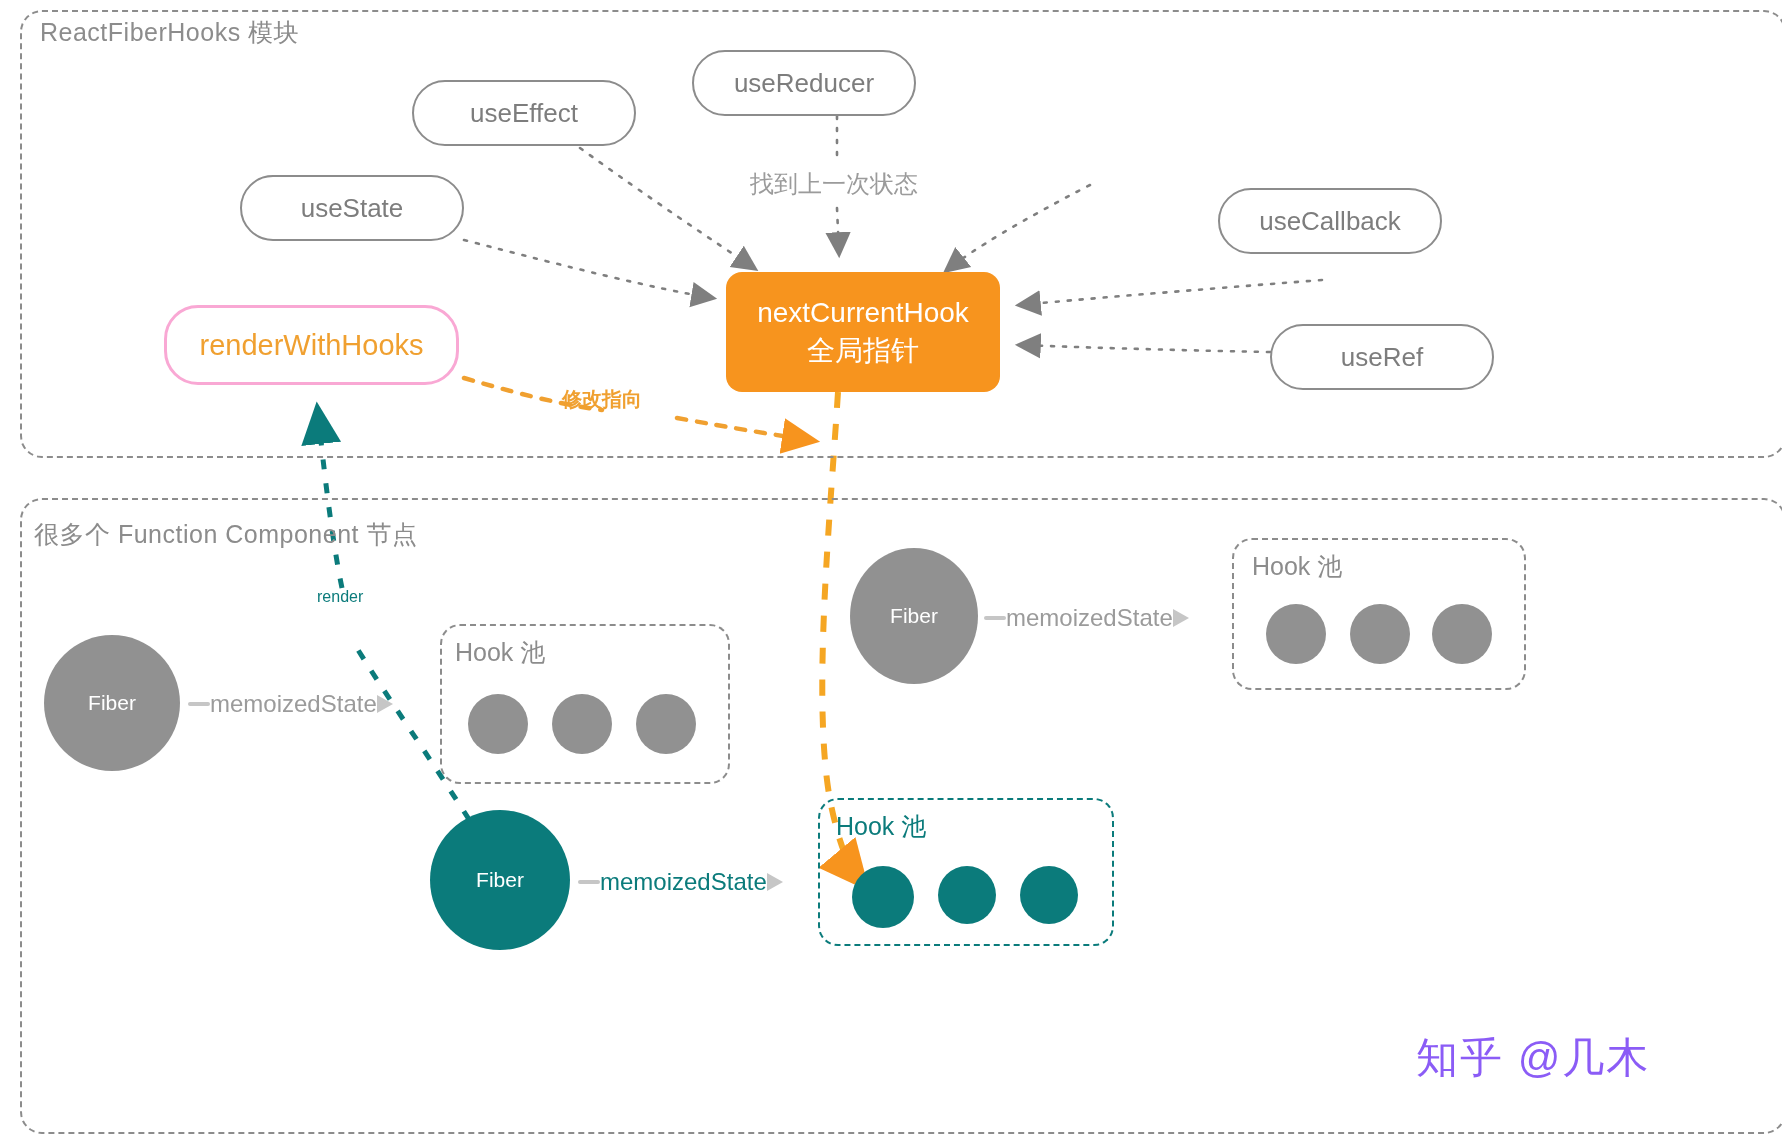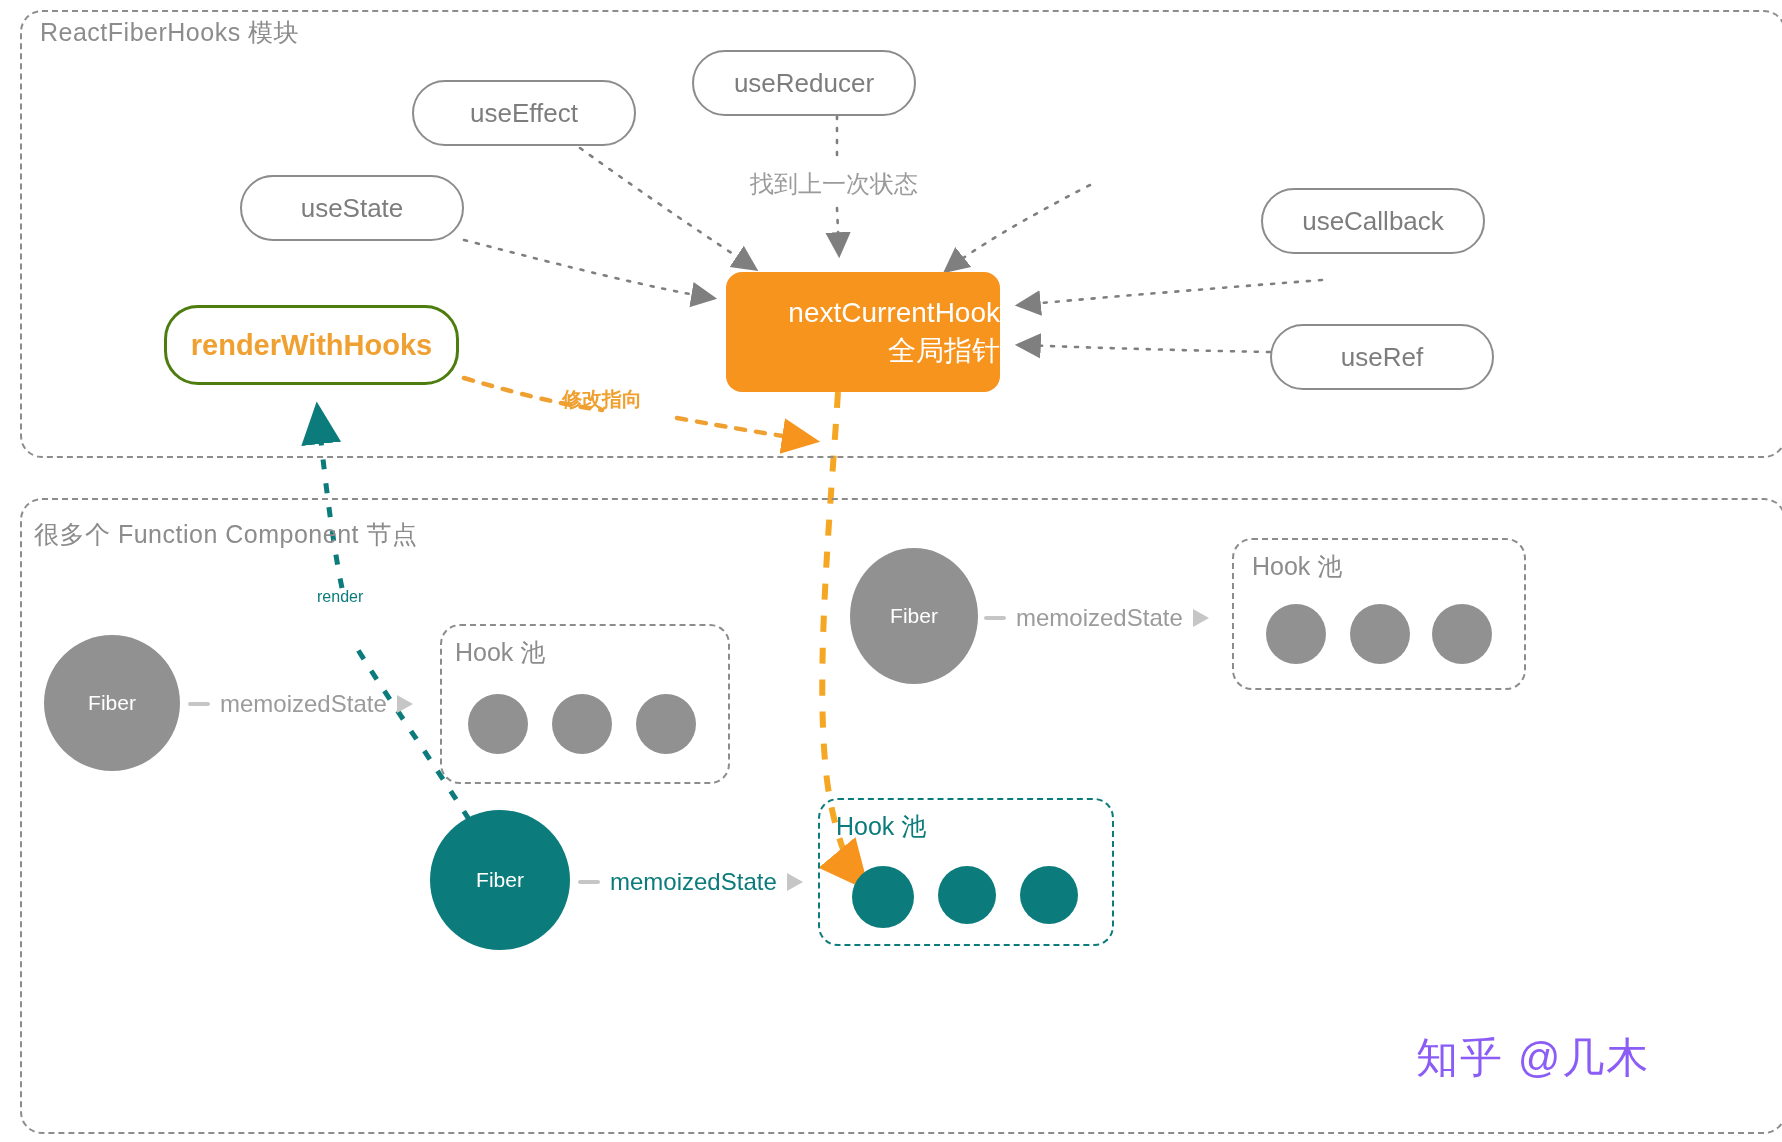--- a/index.html
+++ b/index.html
@@ -224,7 +224,7 @@
     <span>useState</span>
   </div>
 
-  <div class="pill" style="left:1249px; top:188px; width:224px; height:66px;align-items:center;">
+  <div class="pill" style="left:1206px; top:188px; width:224px; height:66px;align-items:center;">
     <span>useCallback</span>
   </div>
 

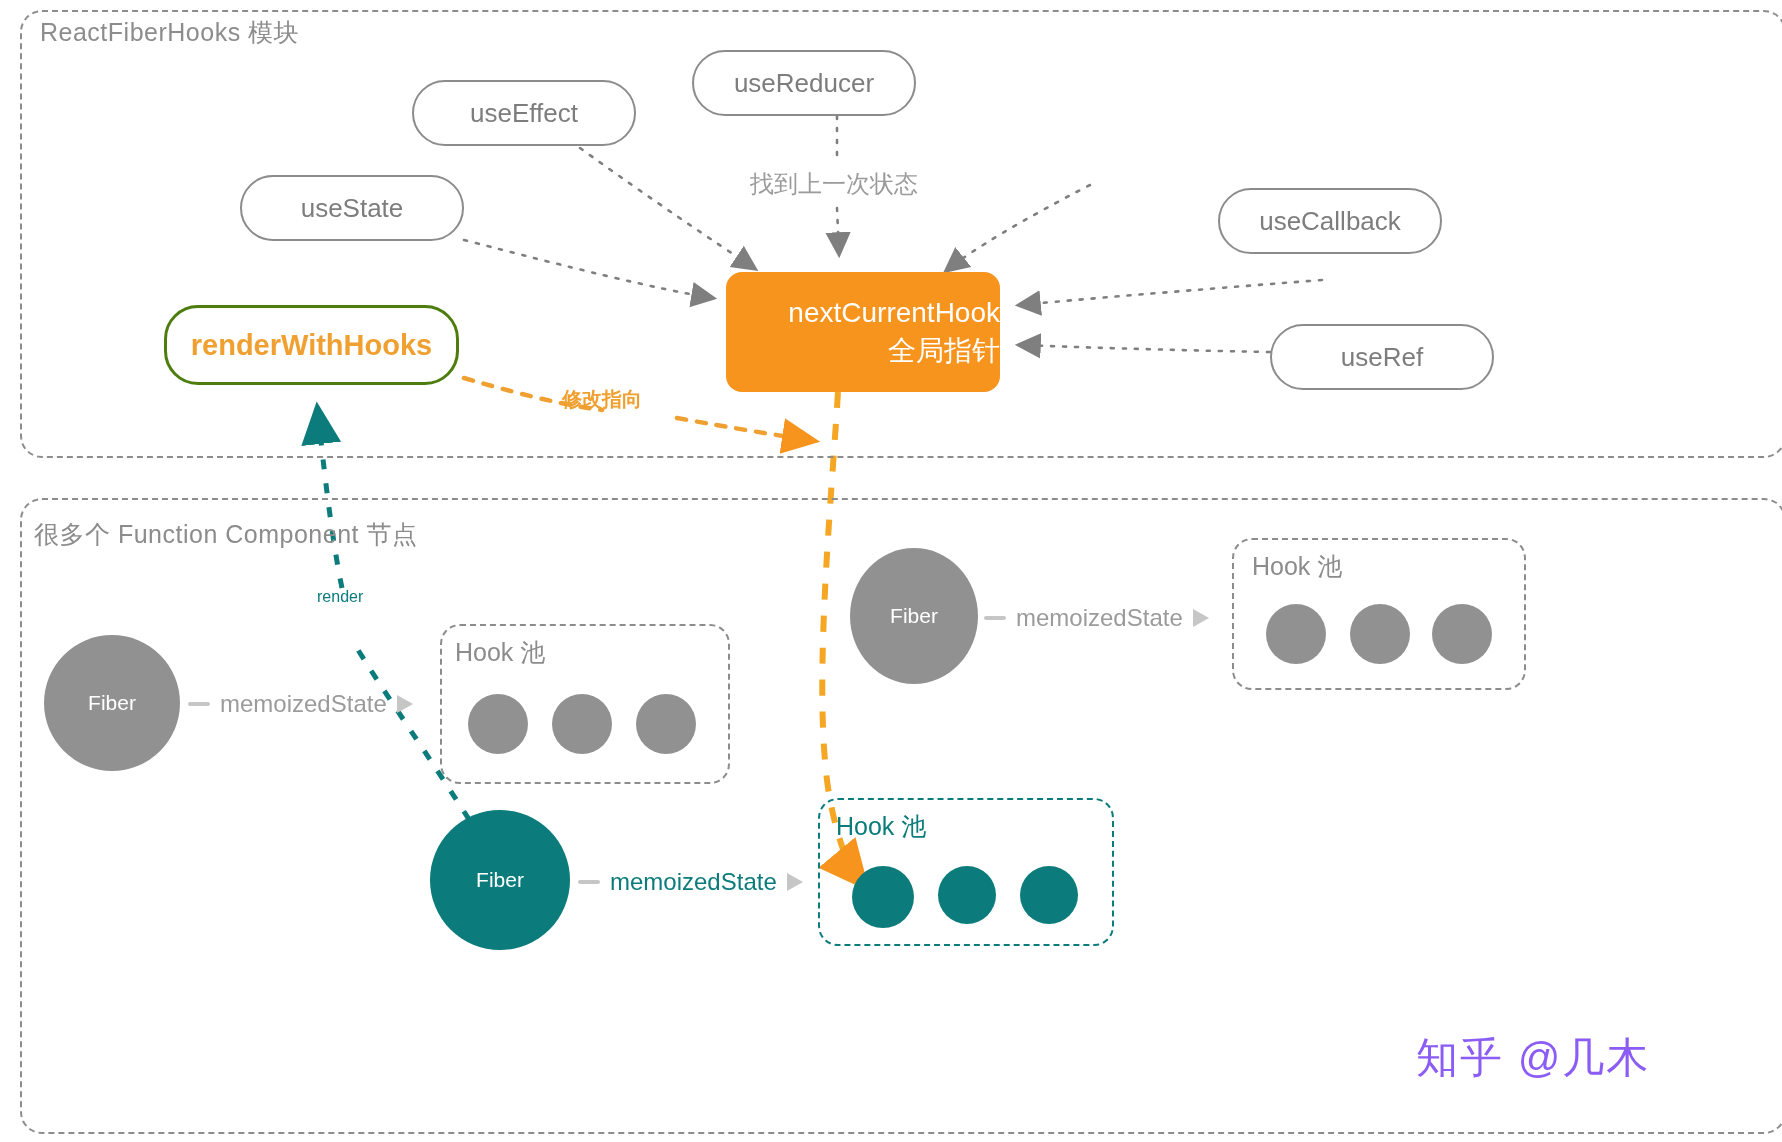--- a/index.html
+++ b/index.html
@@ -240,7 +240,7 @@
 
   <div class="edge-label lbl-orange" style="left:550px; top:386px;">修改指向</div>
 
-  <div class="node-filled" style="left:714px; top:272px; width:274px; height:120px;align-items:flex-end;">
+  <div class="node-filled" style="left:714px; top:272px; width:274px; height:120px;">
     <span>nextCurrentHook</span>
     <span>全局指针</span>
   </div>

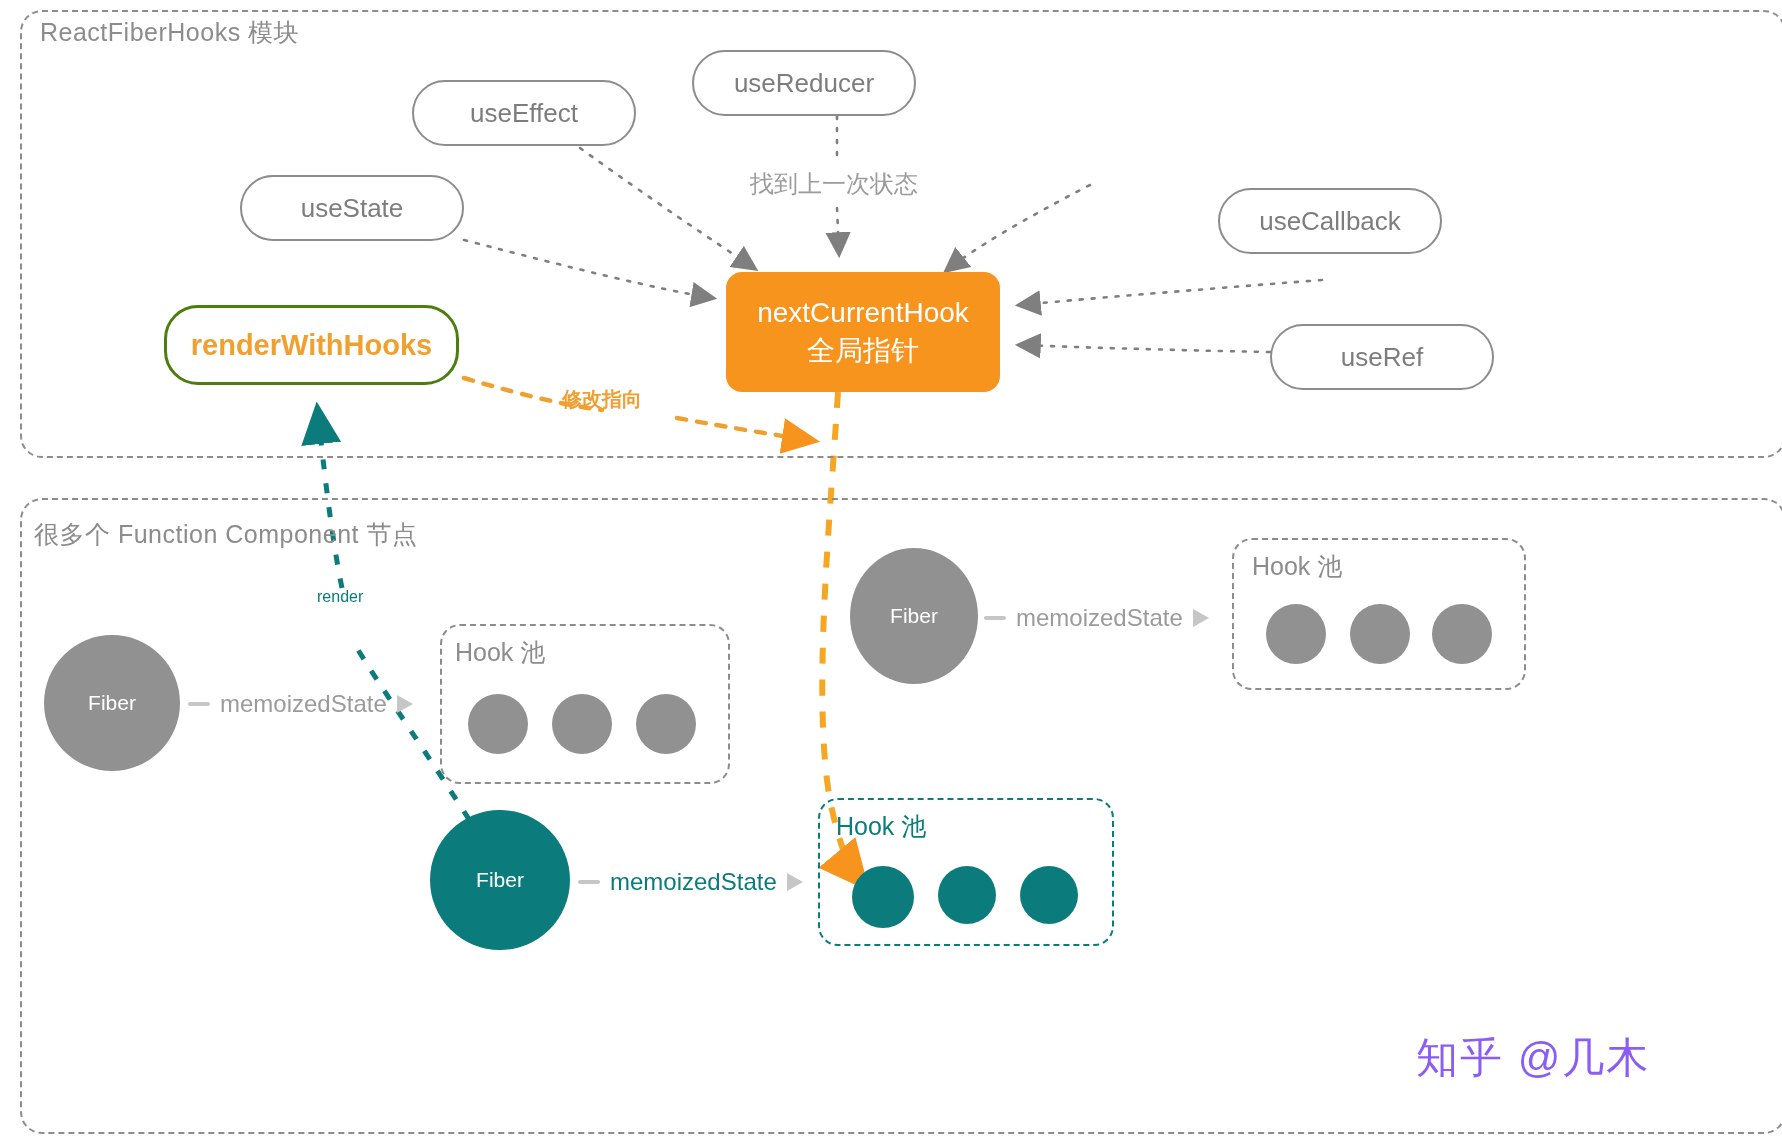--- a/index.html
+++ b/index.html
@@ -62,12 +62,12 @@
   .pill-orange {
     position: absolute;
     box-sizing: border-box;
-    border: 3px solid #4d7c0f;
+    border: 3px solid #f9a8d4;
     border-radius: 34px;
     background: #ffffff;
     color: #f0a030;
     font-size: 29px;
-    font-weight: 700;
+    font-weight: 400;
     display: flex;
     align-items: center;
     justify-content: center;

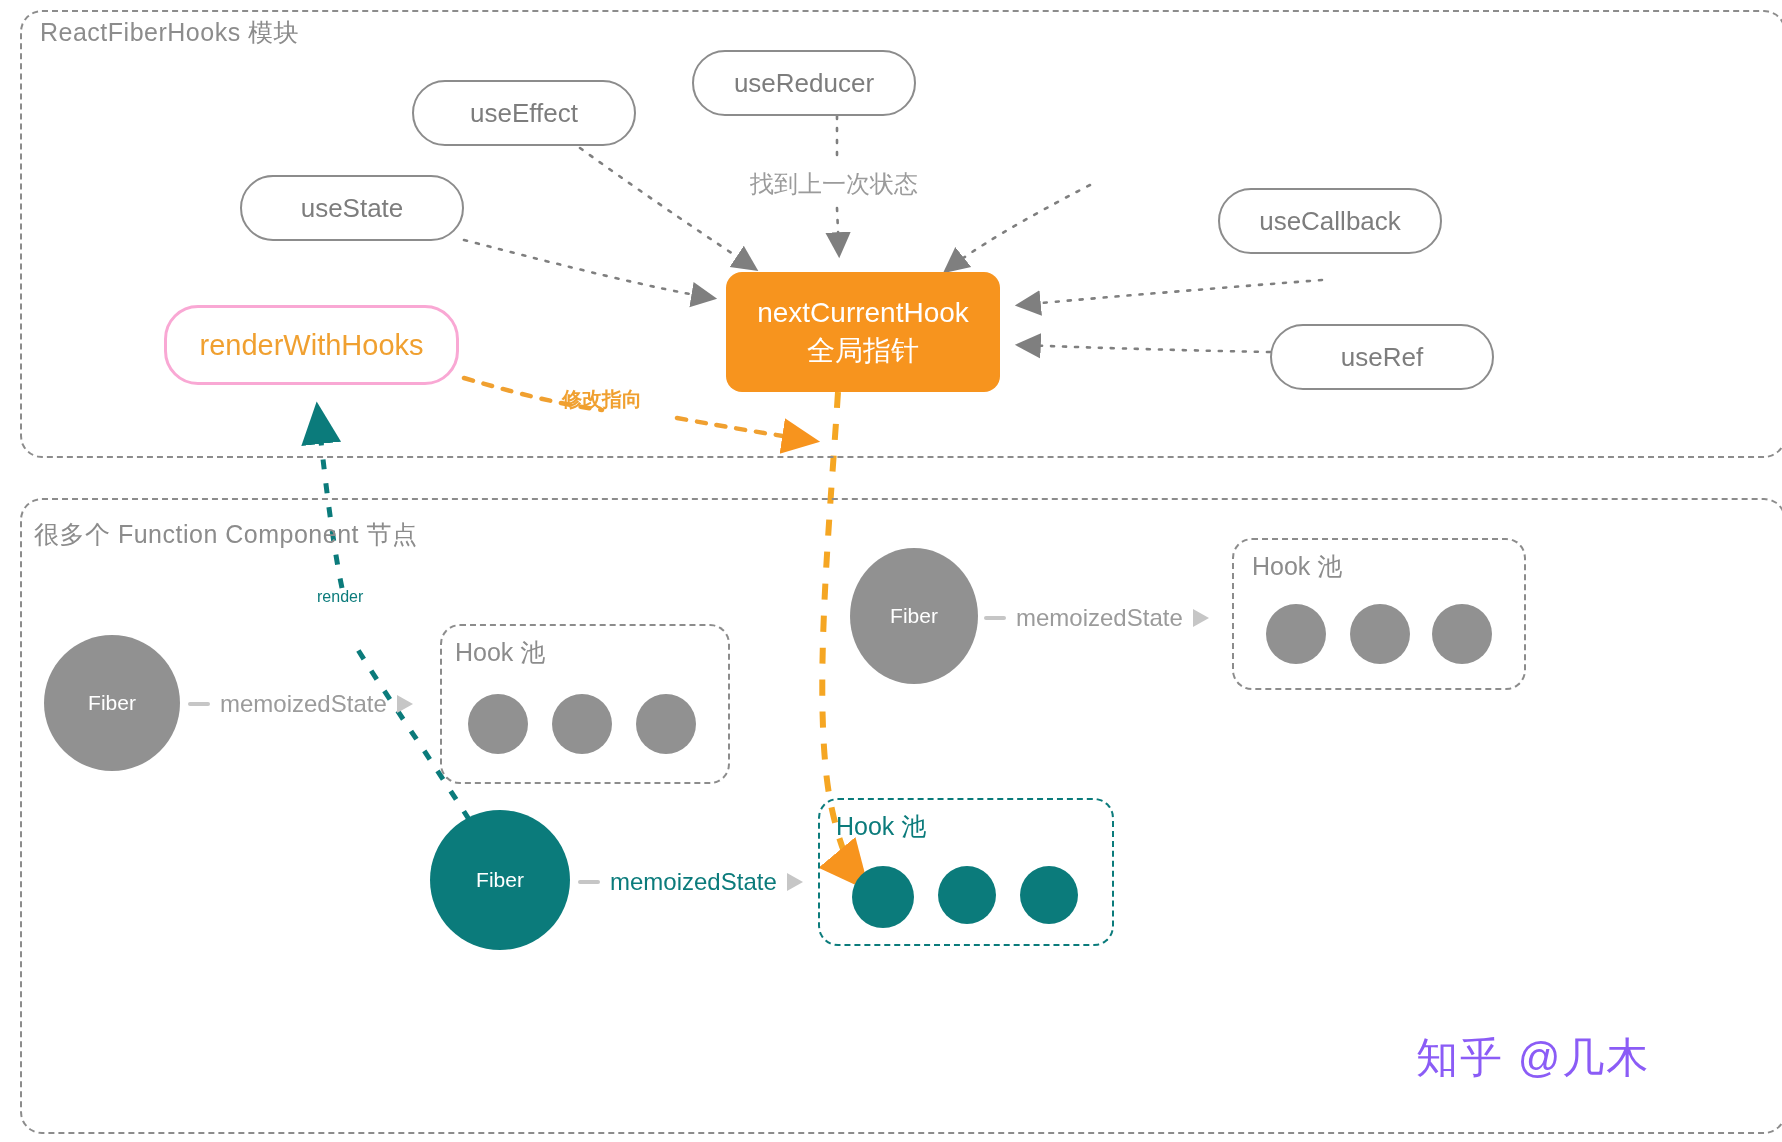--- a/index.html
+++ b/index.html
@@ -142,7 +142,6 @@
     position: absolute;
     display: flex;
     align-items: center;
-    gap: 10px;
     white-space: nowrap;
   }
   .mstate .bar {

